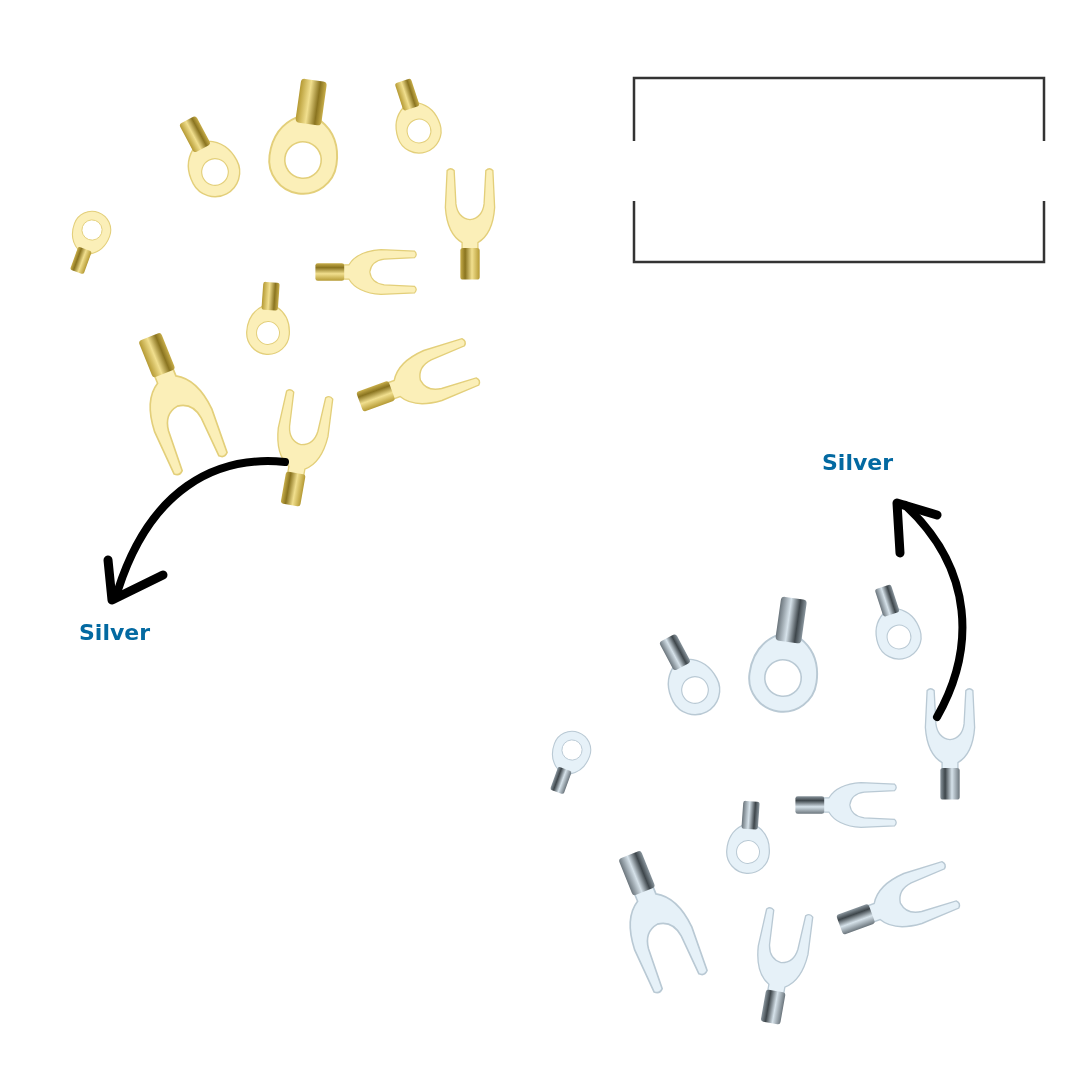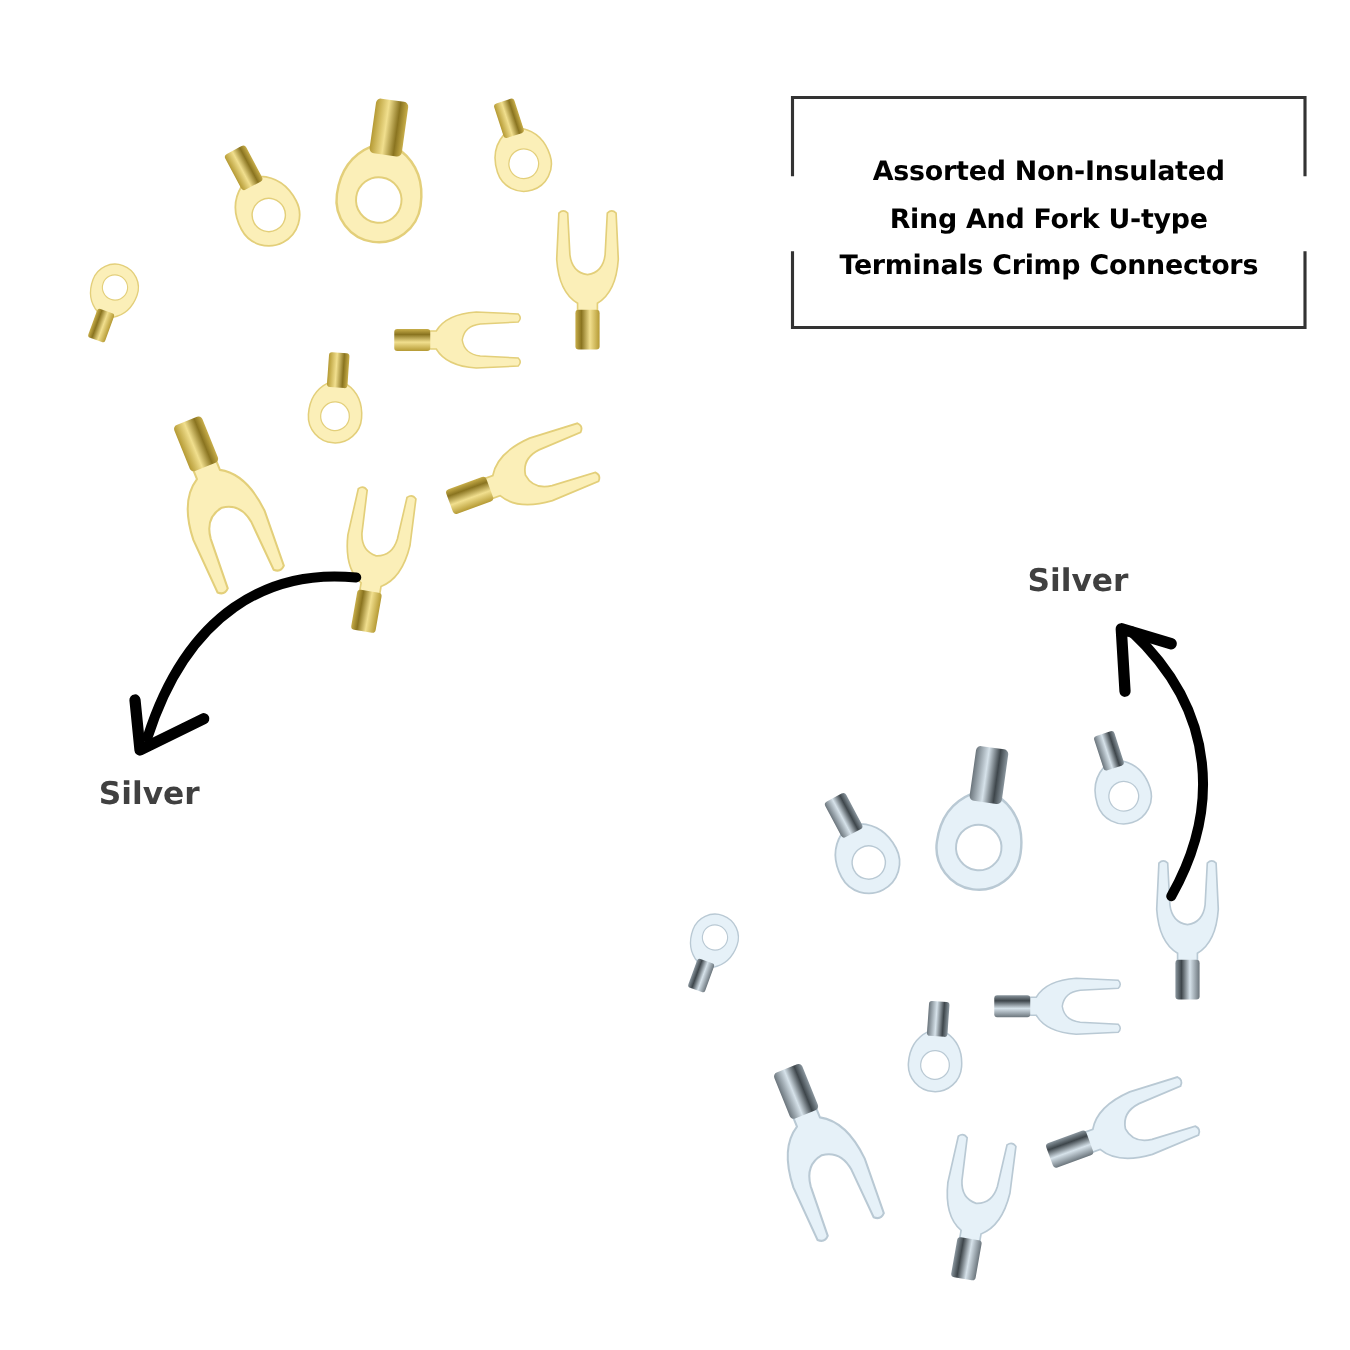--- a/index.html
+++ b/index.html
@@ -19,11 +19,6 @@
     <polyline points="1,64 1,1 411,1 411,64" fill="none" stroke="#333" stroke-width="2.5"></polyline>
     <polyline points="1,124 1,185 411,185 411,124" fill="none" stroke="#333" stroke-width="2.5"></polyline>
   </svg>
-  <div class="title-text">
-    <div>Assorted Non-Insulated</div>
-    <div>Ring And Fork U-type</div>
-    <div>Terminals Crimp Connectors</div>
-  </div>
 </div>
 
 <svg class="cluster" width="1080" height="1080">

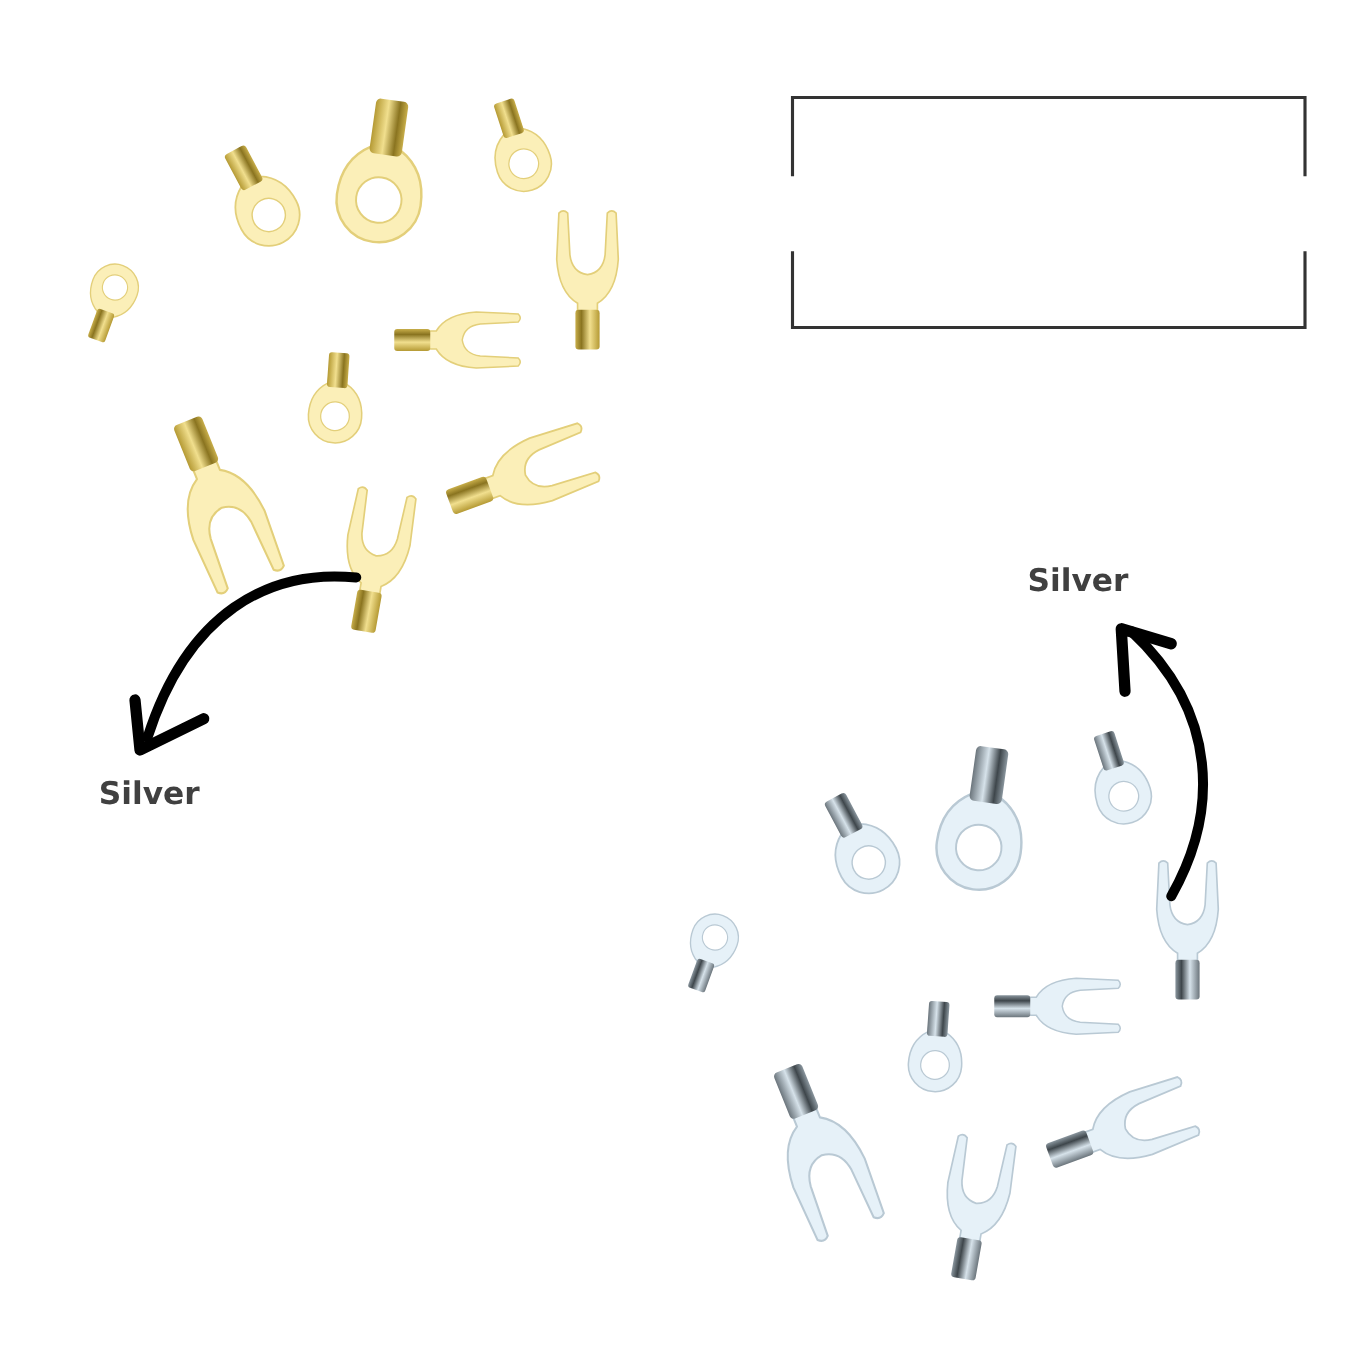--- a/index.html
+++ b/index.html
@@ -7,7 +7,7 @@
   .title-box{position:absolute;left:633px;top:77px;width:412px;height:186px;}
   .title-box .frame{position:absolute;inset:0;pointer-events:none;}
   .title-text{position:absolute;left:0;right:0;top:42px;text-align:center;font-weight:bold;font-size:21.5px;line-height:37.5px;color:#000;letter-spacing:-0.2px;}
-  .label{position:absolute;font-weight:bold;font-size:25px;color:#404040;}
+  .label{position:absolute;font-weight:bold;font-size:22px;color:#0369a1;}
   .cluster{position:absolute;left:0;top:0;width:1080px;height:1080px;}
   svg{overflow:visible;}
 </style>

